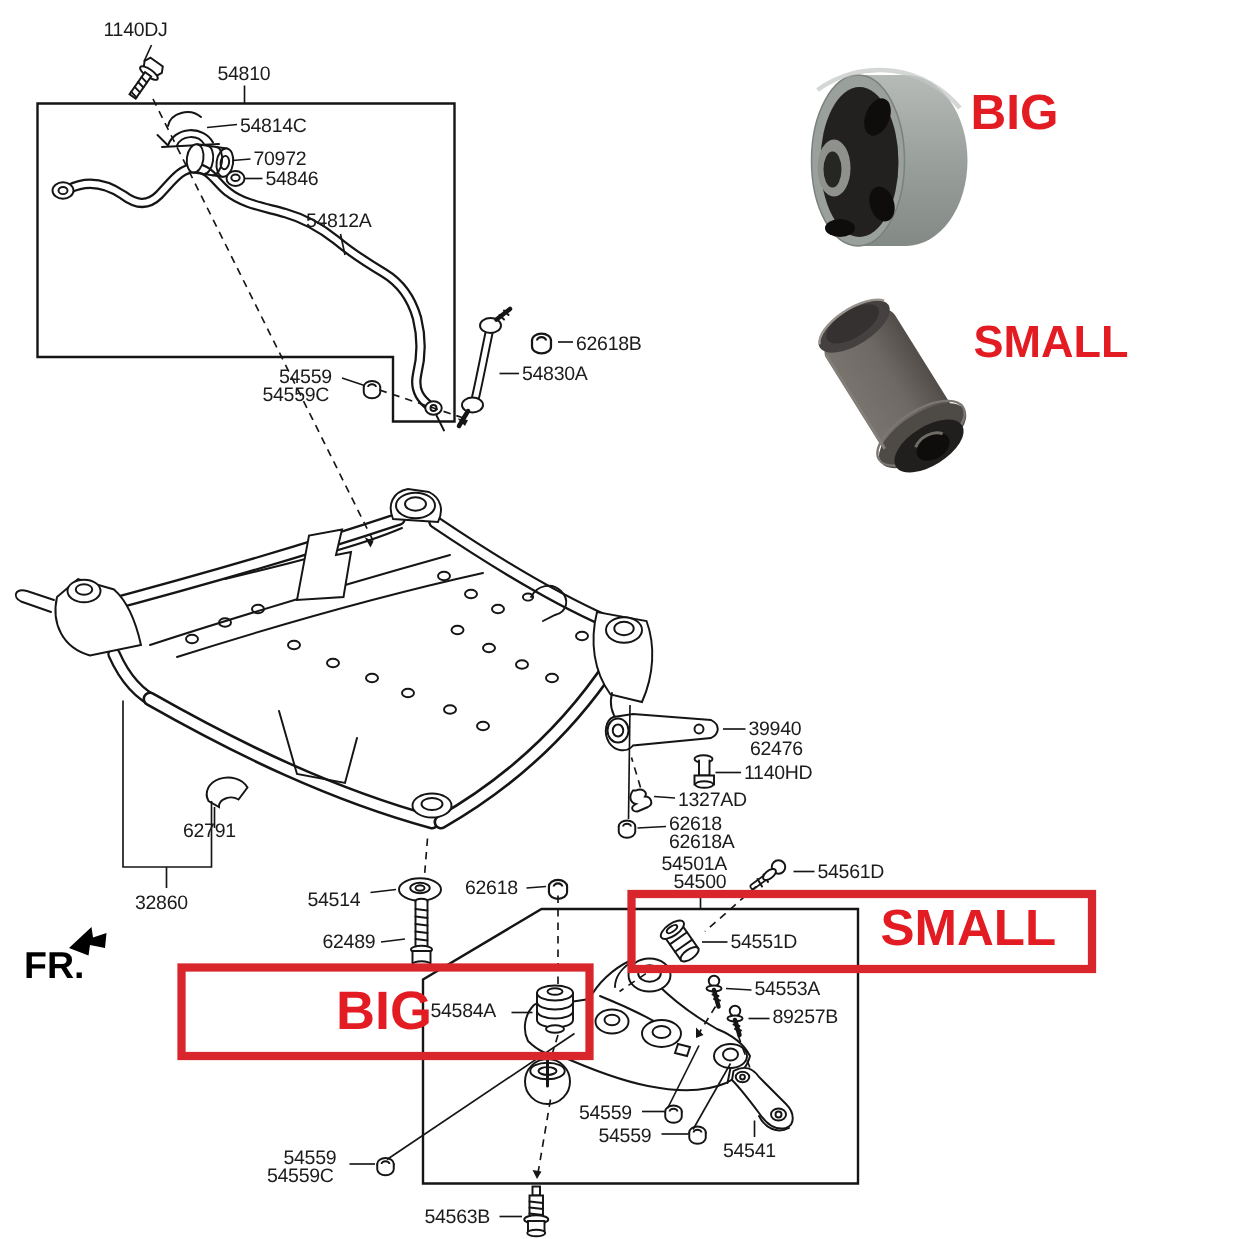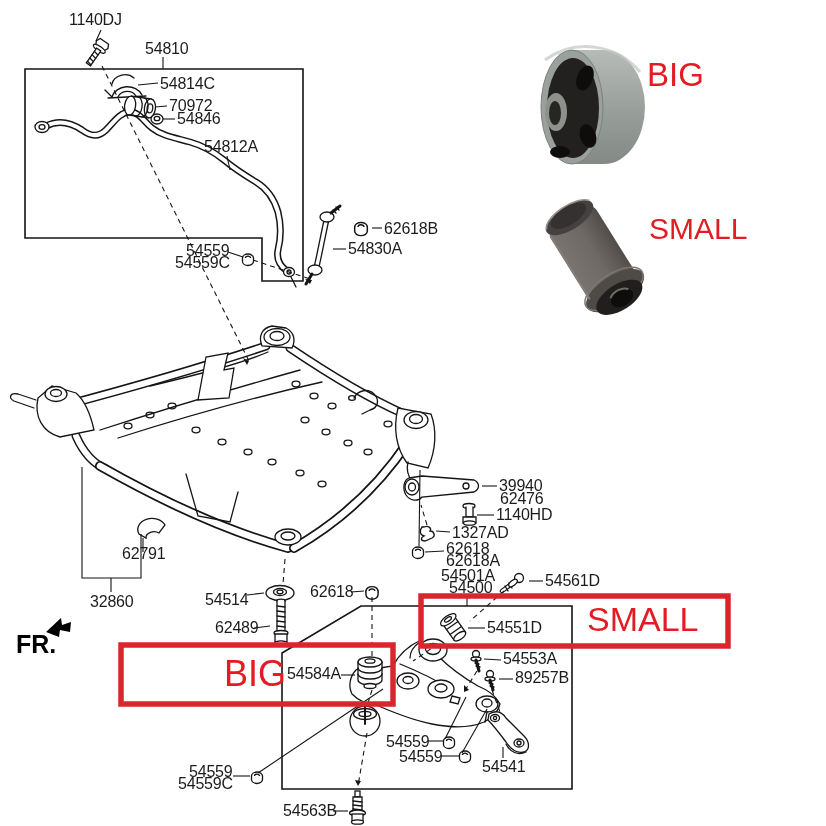--- a/index.html
+++ b/index.html
@@ -6,7 +6,7 @@
   #stage{position:relative;width:826px;height:826px;background:#ffffff;overflow:hidden;
          font-family:"Liberation Sans",sans-serif;}
   #art{position:absolute;left:0;top:0;}
-  .lbl{position:absolute;font-size:16px;line-height:15px;color:#1c1c1c;
+  .lbl{position:absolute;font-size:13px;line-height:15px;color:#1c1c1c;
        letter-spacing:-0.2px;white-space:nowrap;font-family:"Liberation Sans",sans-serif;}
   .cap{position:absolute;font-weight:normal;color:#e31b22;white-space:nowrap;
        font-family:"Liberation Sans",sans-serif;}

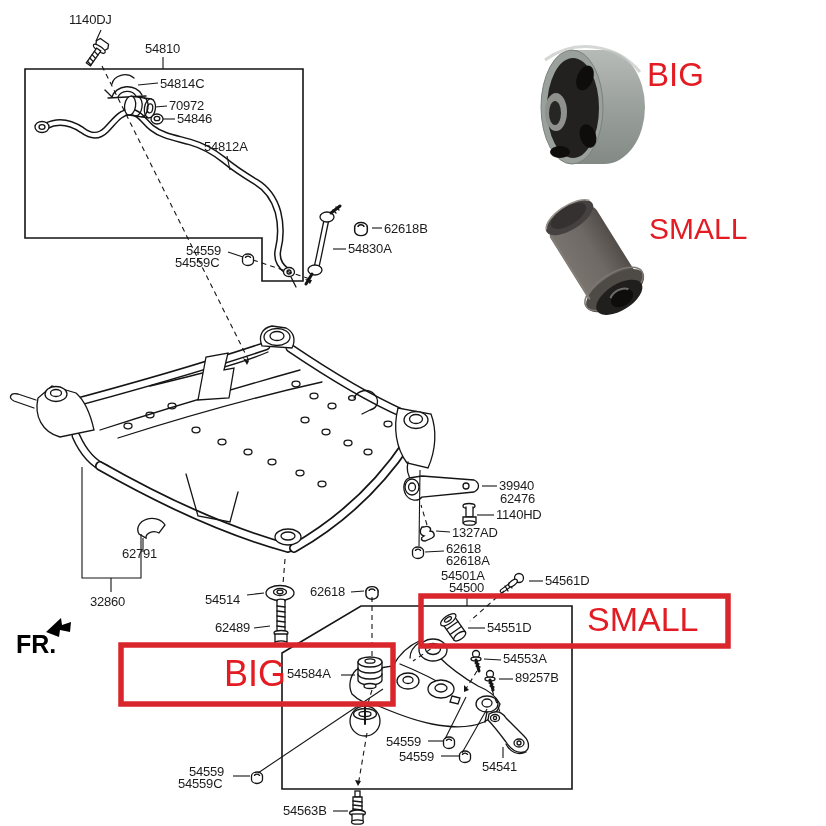--- a/index.html
+++ b/index.html
@@ -8,7 +8,7 @@
   #art{position:absolute;left:0;top:0;}
   .lbl{position:absolute;font-size:13px;line-height:15px;color:#1c1c1c;
        letter-spacing:-0.2px;white-space:nowrap;font-family:"Liberation Sans",sans-serif;}
-  .cap{position:absolute;font-weight:normal;color:#e31b22;white-space:nowrap;
+  .cap{position:absolute;font-weight:bold;color:#e31b22;white-space:nowrap;
        font-family:"Liberation Sans",sans-serif;}
   .cap-big-photo{font-size:33px;line-height:33px;}
   .cap-small-photo{font-size:30px;line-height:30px;}

